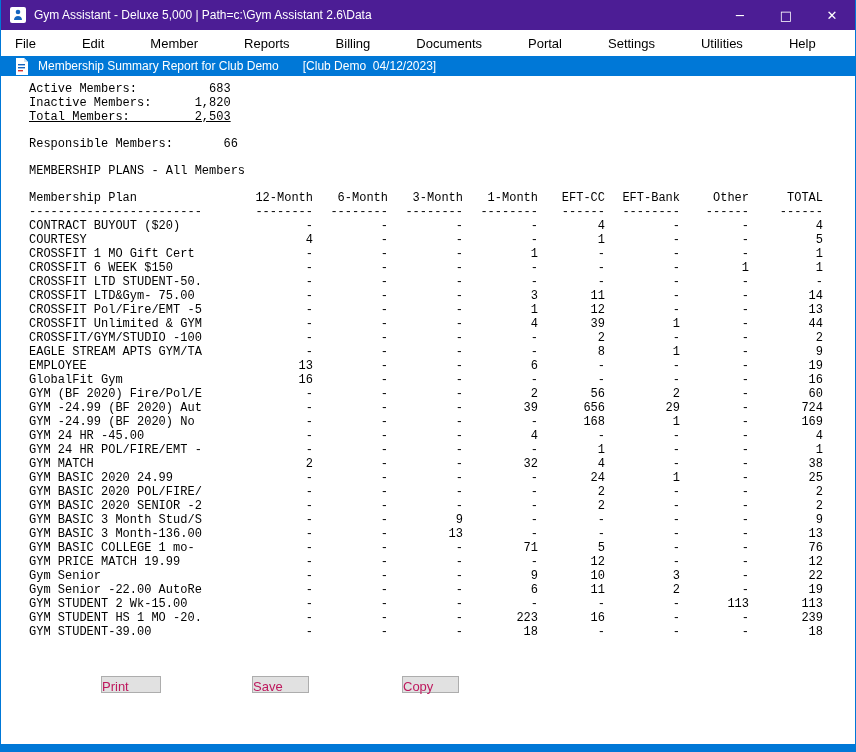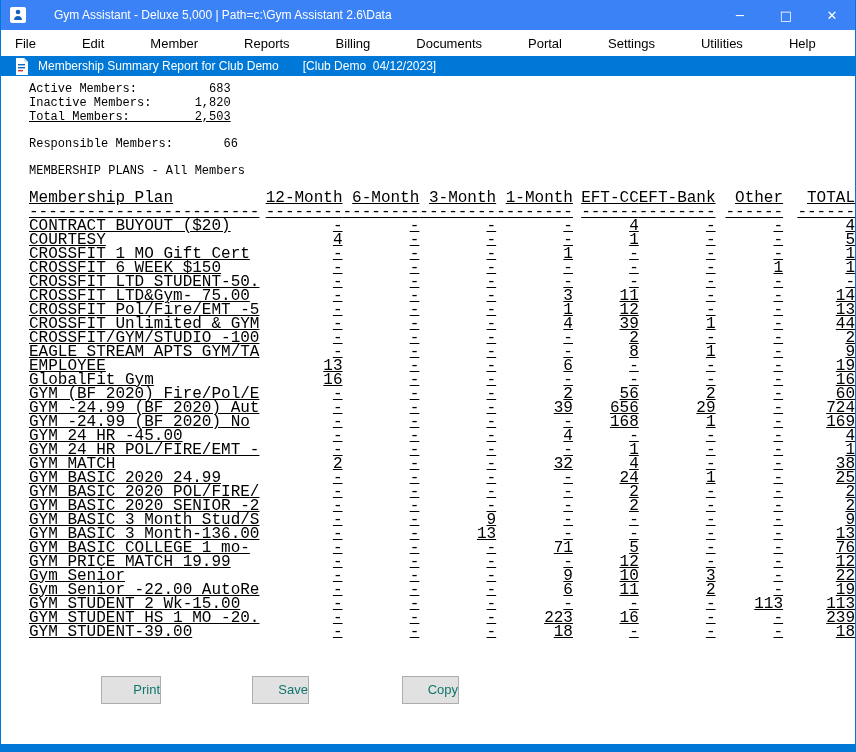--- a/index.html
+++ b/index.html
@@ -8,7 +8,7 @@
             border-left:1px solid #0078d7; border-right:1px solid #0078d7; background:#fff; }
 
   
-  .titlebar { height:30px; background:#3b82f6; color:#fff; display:flex; align-items:center; flex-shrink:0;gap:20px; }
+  .titlebar { height:30px; background:#4c1d95; color:#fff; display:flex; align-items:center; flex-shrink:0; }
   .app-icon { margin-left:9px; flex-shrink:0; }
   .title-text { margin-left:8px; font-size:12px; white-space:pre; }
   .win-controls { margin-left:auto; display:flex; height:100%; }

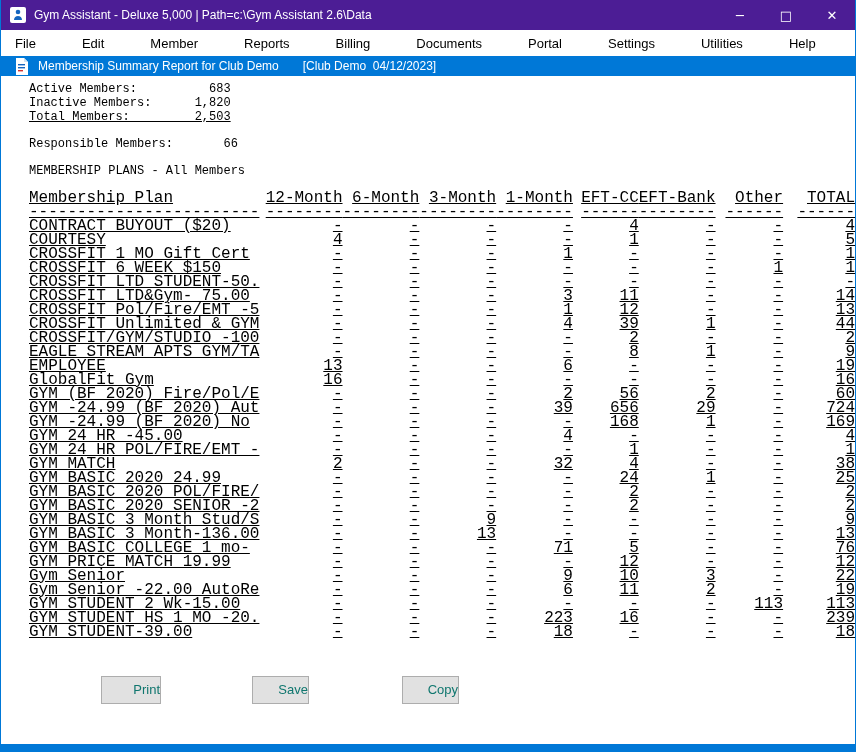--- a/index.html
+++ b/index.html
@@ -33,7 +33,7 @@
   .gap-top { margin-top:13px; }
 
   table.plans { border-collapse:collapse; table-layout:fixed; margin-top:13px;
-                font-family:inherit; font-size:16px;text-decoration:underline; }
+                font-family:inherit; font-size:12px; }
   table.plans td { padding:0; line-height:14px; white-space:pre; font-weight:normal; }
   table.plans td:not(:first-child) { text-align:right; }
 

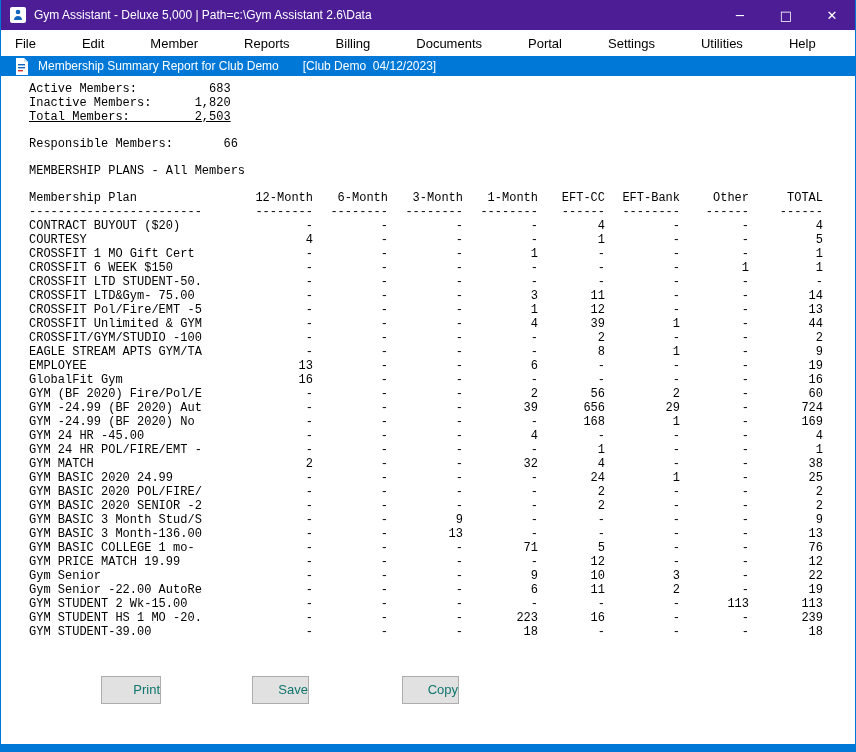--- a/index.html
+++ b/index.html
@@ -39,8 +39,8 @@
 
   
   .btn-row { display:flex; margin-top:37px; }
-  .btn { height:28px; background:#e1e1e1; border:1px solid #adadad; font-family:"Liberation Sans",sans-serif;
-         font-size:13px; color:#0f766e; text-align:right; line-height:20px; }
+  .btn { height:17px; background:#e1e1e1; border:1px solid #adadad; font-family:"Liberation Sans",sans-serif;
+         font-size:13px; color:#be185d; text-align:left; line-height:20px; }
   .btn-print { width:60px; margin-left:72px; }
   .btn-save  { width:57px; margin-left:91px; }
   .btn-copy  { width:57px; margin-left:93px; }

